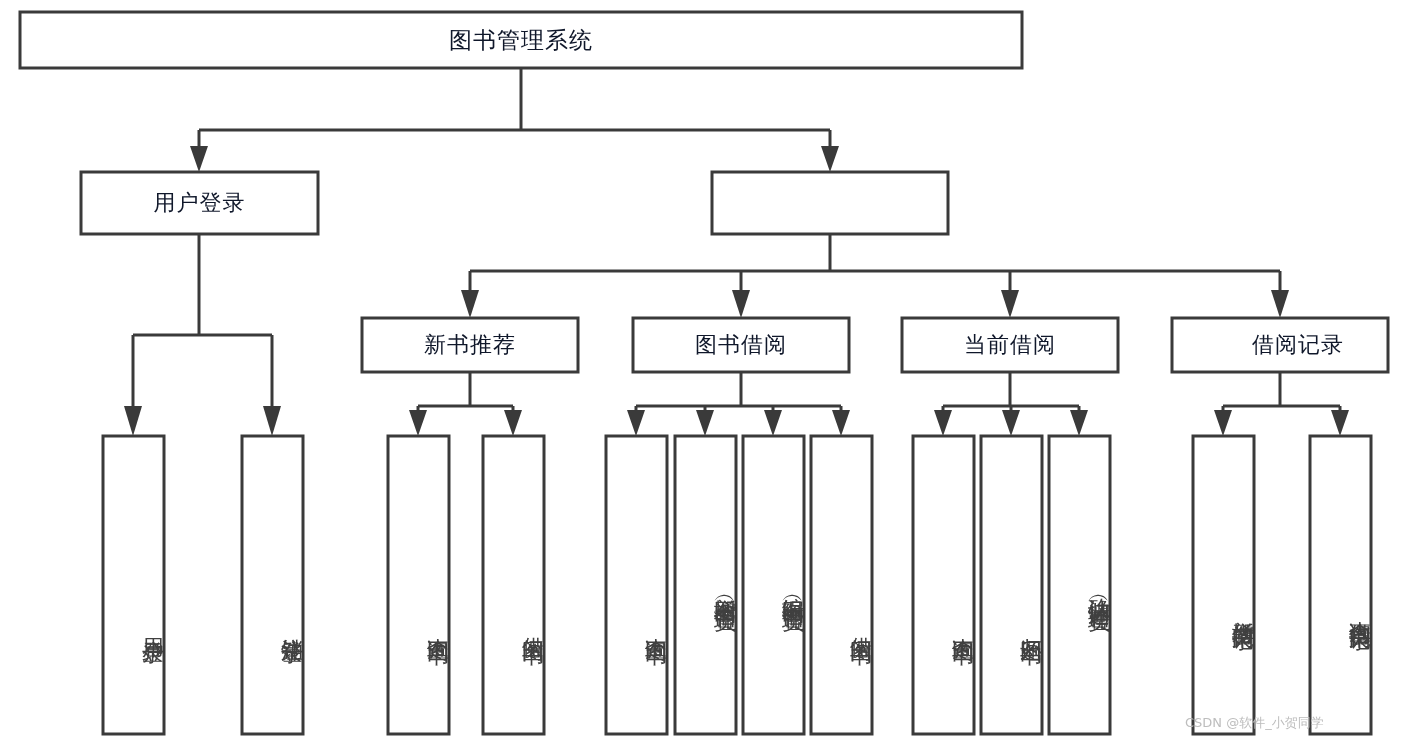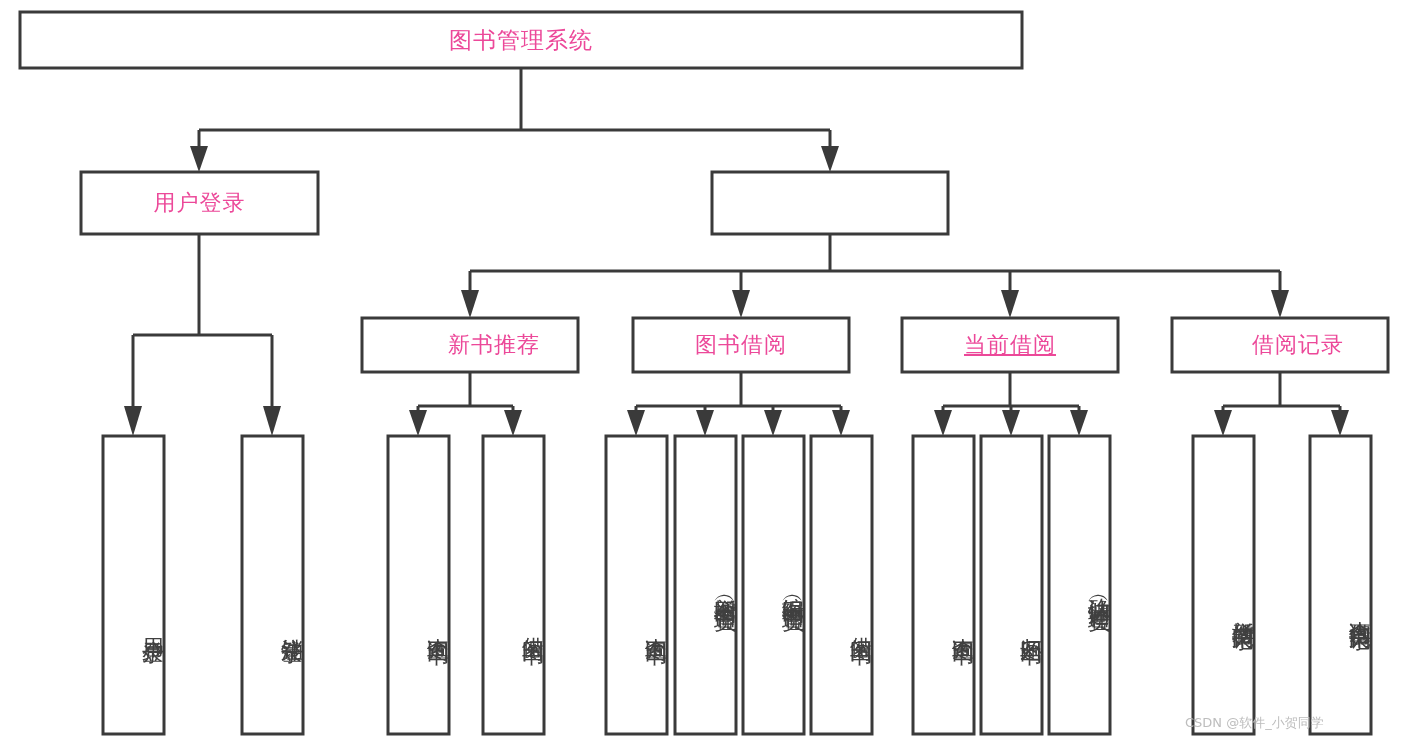--- a/index.html
+++ b/index.html
@@ -45,7 +45,7 @@
     display: flex;
     align-items: center;
     justify-content: center;
-    color: #ec4899;
+    color: #0f172a;
     font-size: 22px;
     letter-spacing: 1px;
     white-space: nowrap;

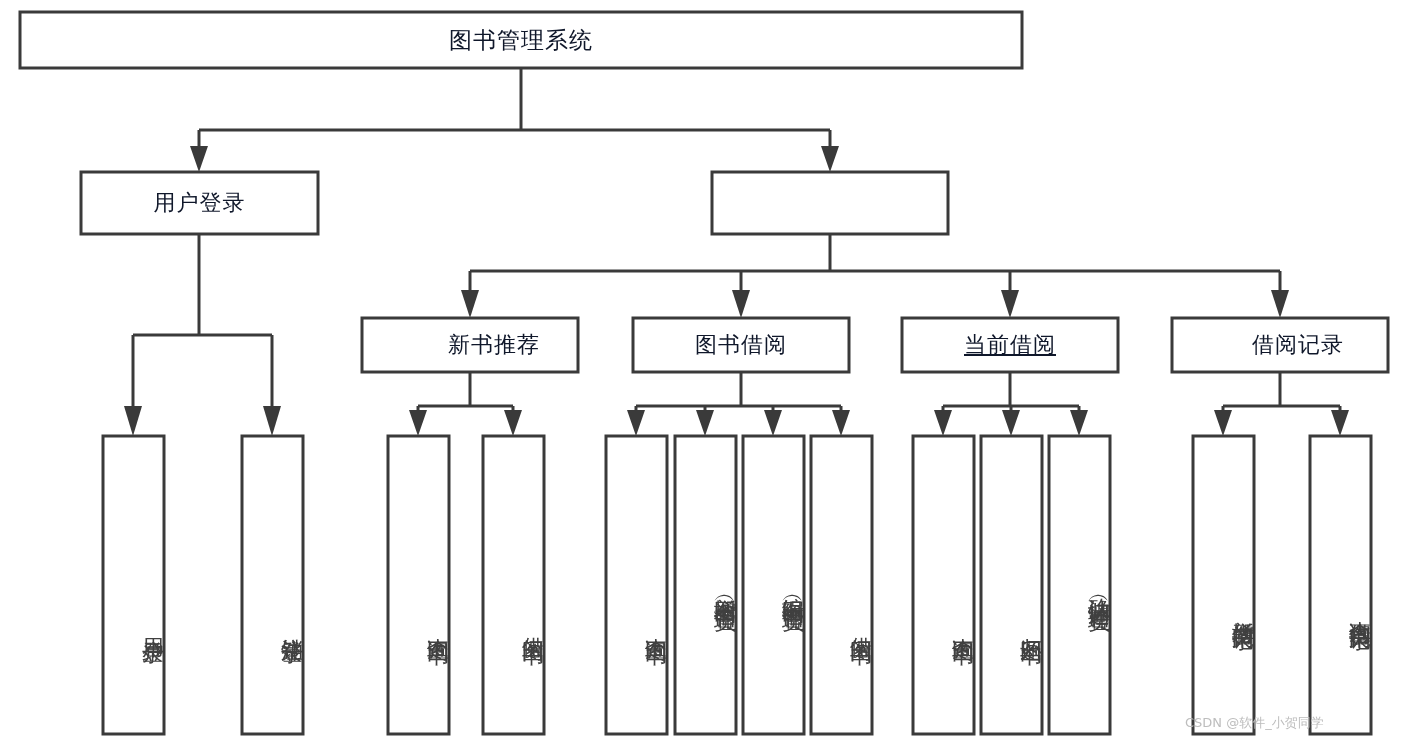--- a/index.html
+++ b/index.html
@@ -175,7 +175,7 @@
 
   <div class="node-label-h" style="left:81px; top:172px; width:237px; height:62px;">用户登录</div>
 
-  <div class="node-label-h" style="left:362px; top:318px; width:216px; height:54px;padding-left:24px;">新书推荐</div>
+  <div class="node-label-h" style="left:362px; top:318px; width:216px; height:54px;">新书推荐</div>
   <div class="node-label-h" style="left:633px; top:318px; width:216px; height:54px;border-radius:20px;">图书借阅</div>
   <div class="node-label-h" style="left:902px; top:318px; width:216px; height:54px;text-decoration:underline;">当前借阅</div>
   <div class="node-label-h" style="left:1172px; top:318px; width:252px; height:54px;">借阅记录</div>

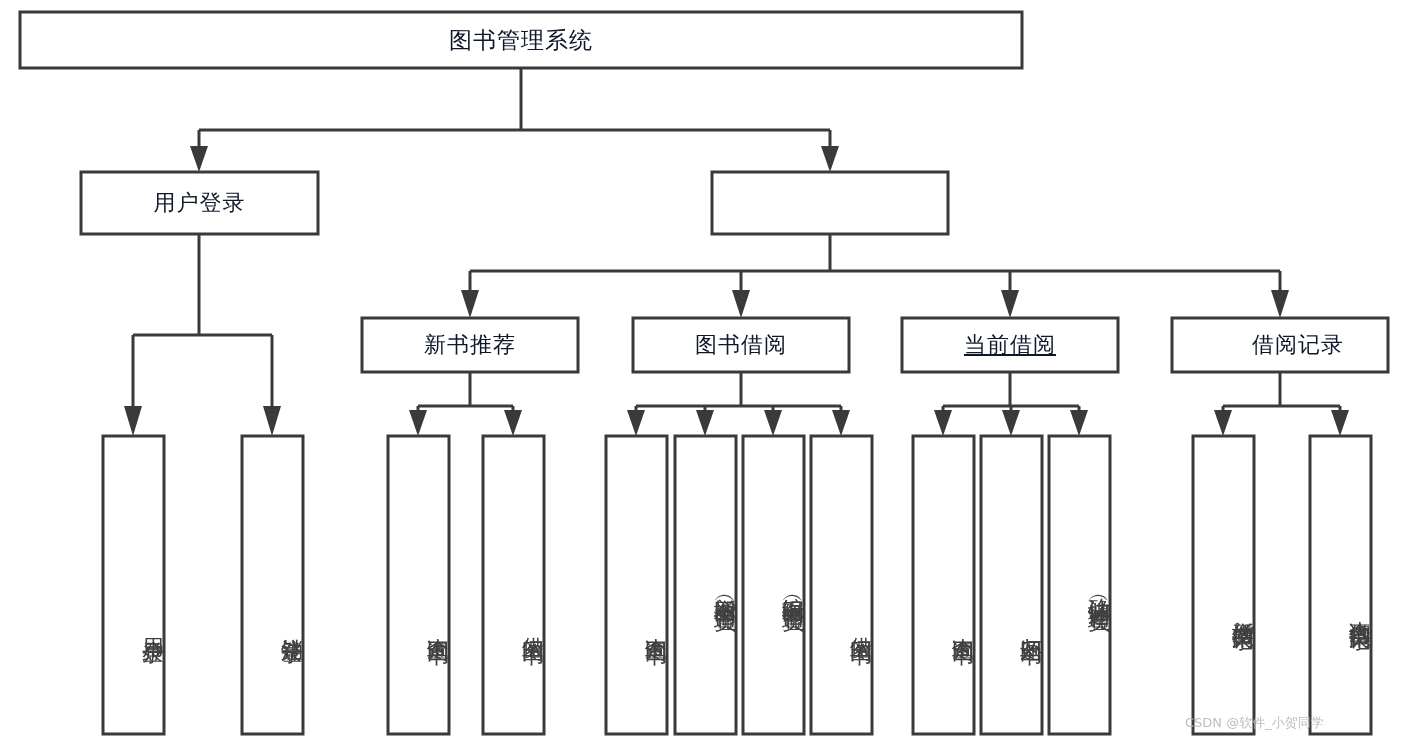--- a/index.html
+++ b/index.html
@@ -177,7 +177,7 @@
 
   <div class="node-label-h" style="left:362px; top:318px; width:216px; height:54px;">新书推荐</div>
   <div class="node-label-h" style="left:633px; top:318px; width:216px; height:54px;border-radius:20px;">图书借阅</div>
-  <div class="node-label-h" style="left:902px; top:318px; width:216px; height:54px;text-decoration:underline;">当前借阅</div>
+  <div class="node-label-h" style="left:902px; top:318px; width:216px; height:54px;">当前借阅</div>
   <div class="node-label-h" style="left:1172px; top:318px; width:252px; height:54px;">借阅记录</div>
 
   <div class="node-label-v" style="left:103px; top:516px; width:61px; height:215px;">用户登录</div>

